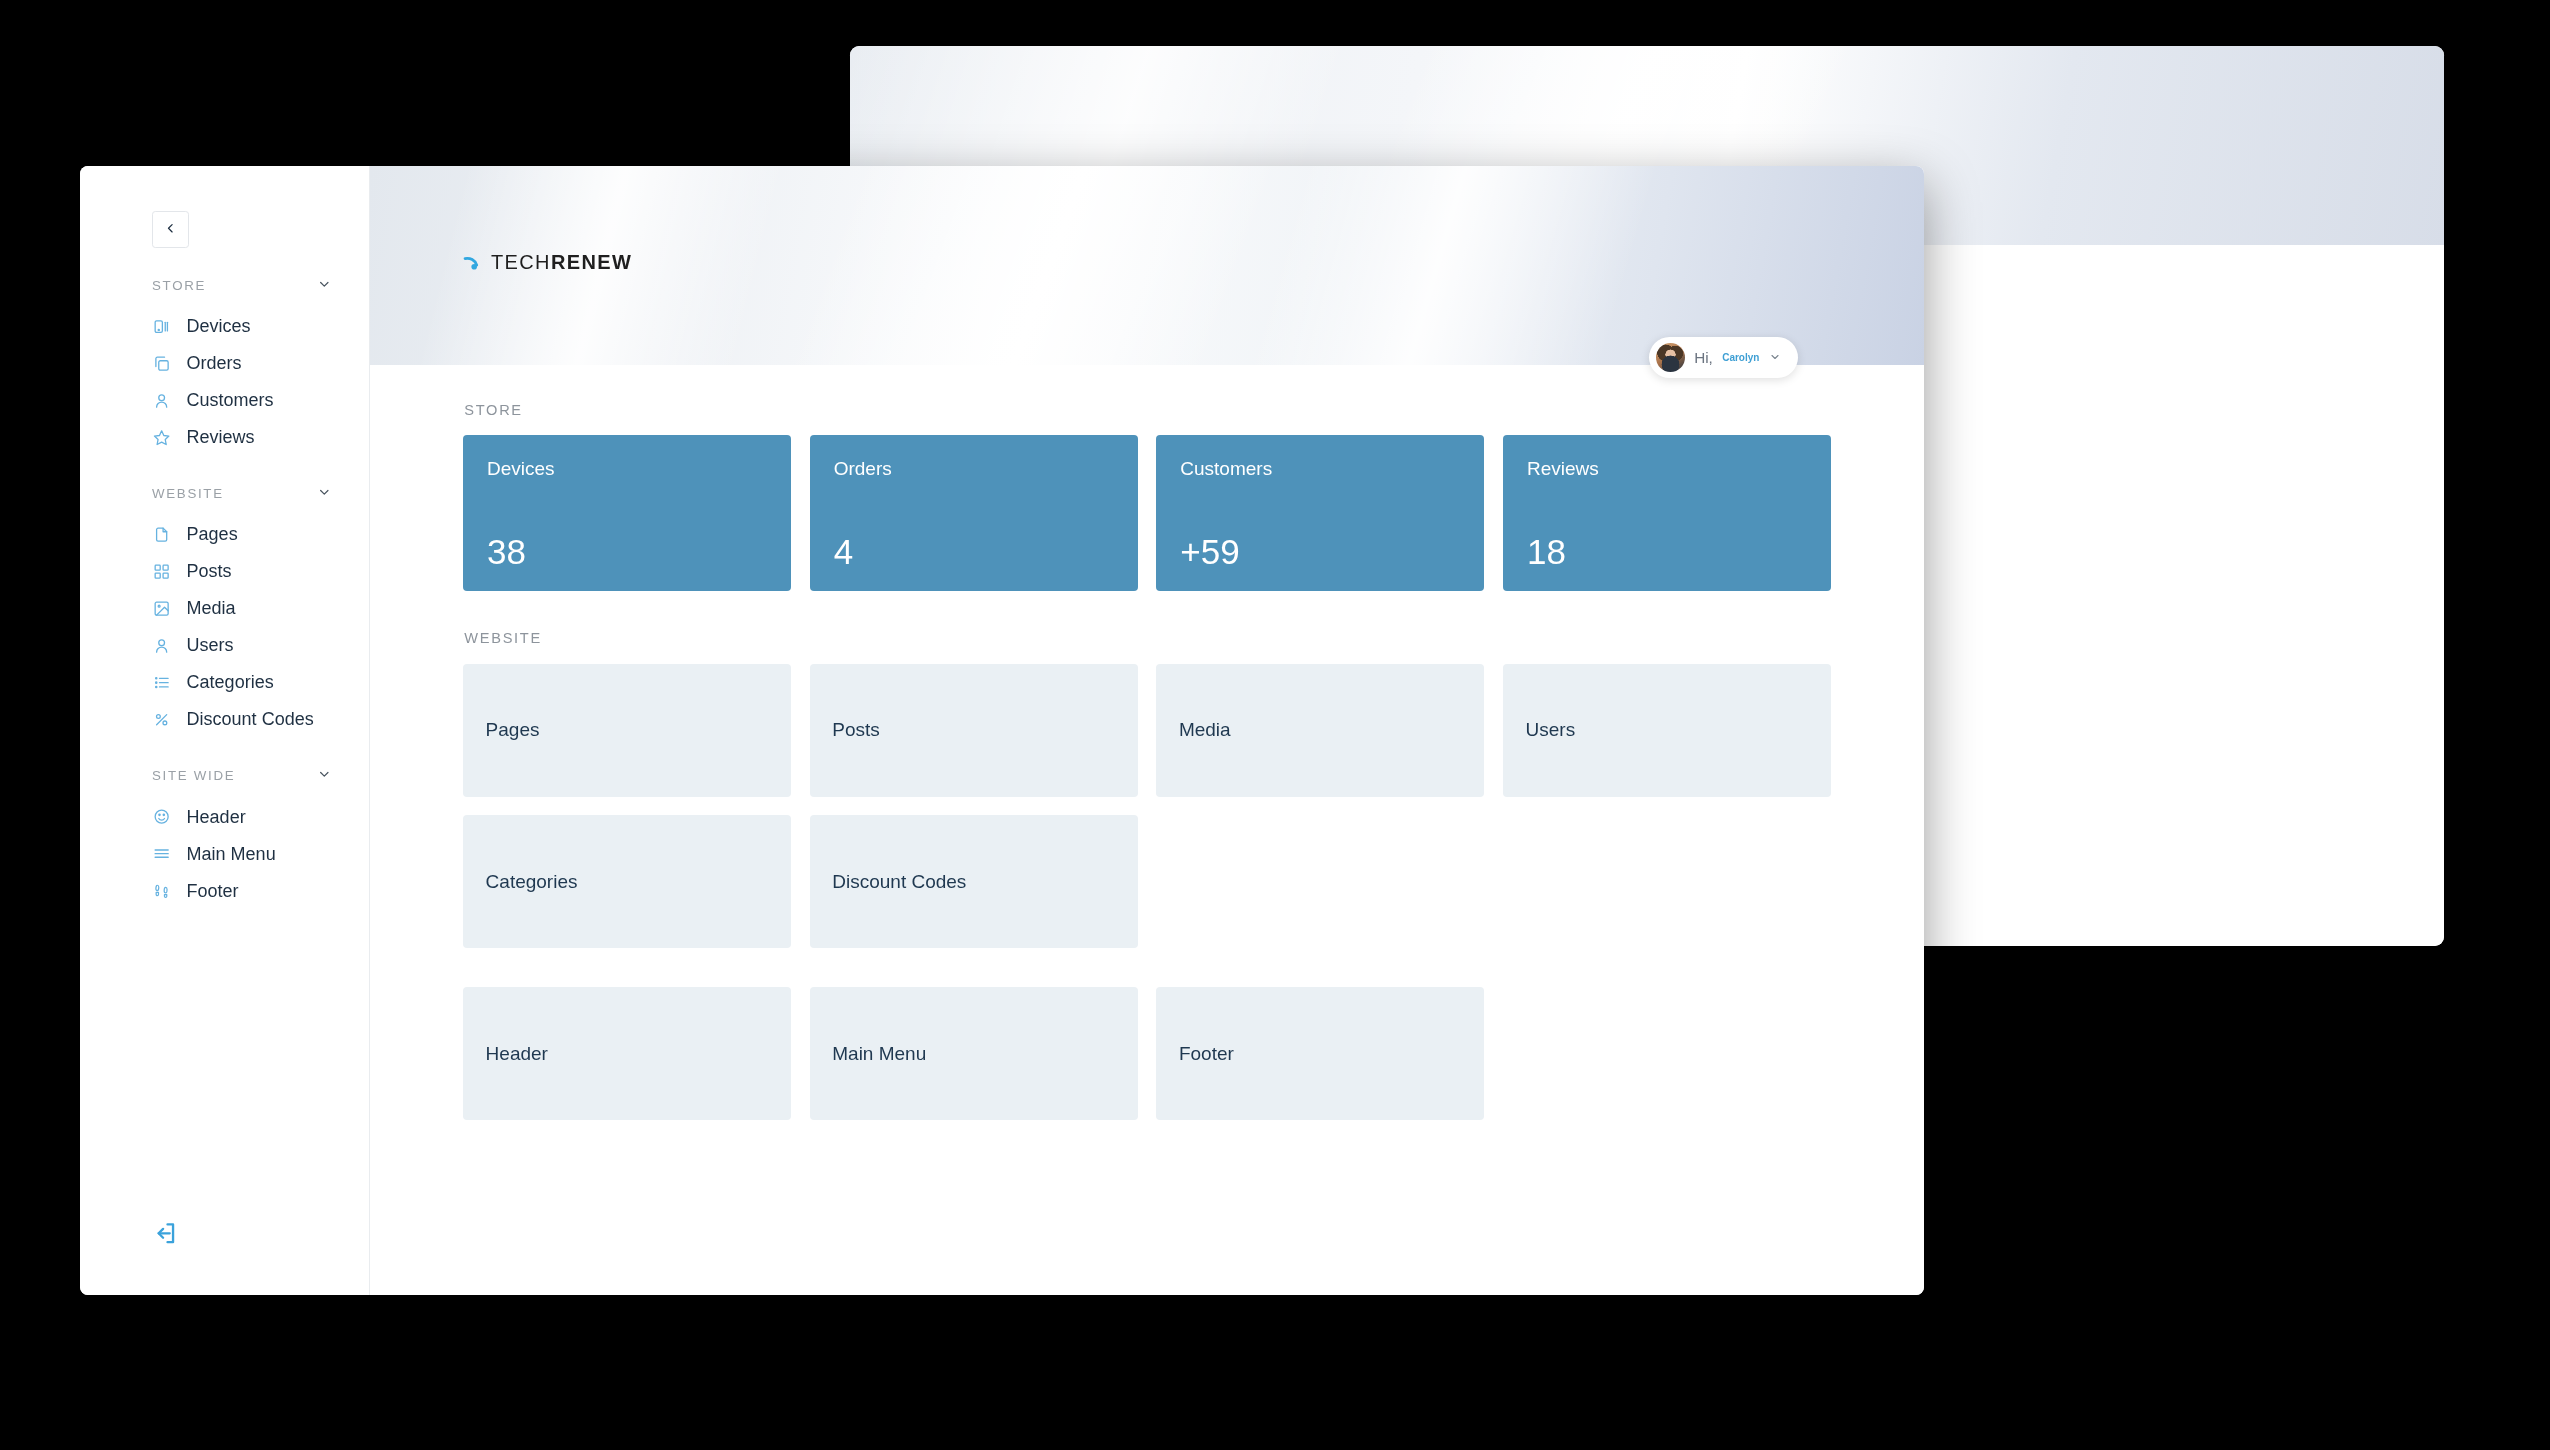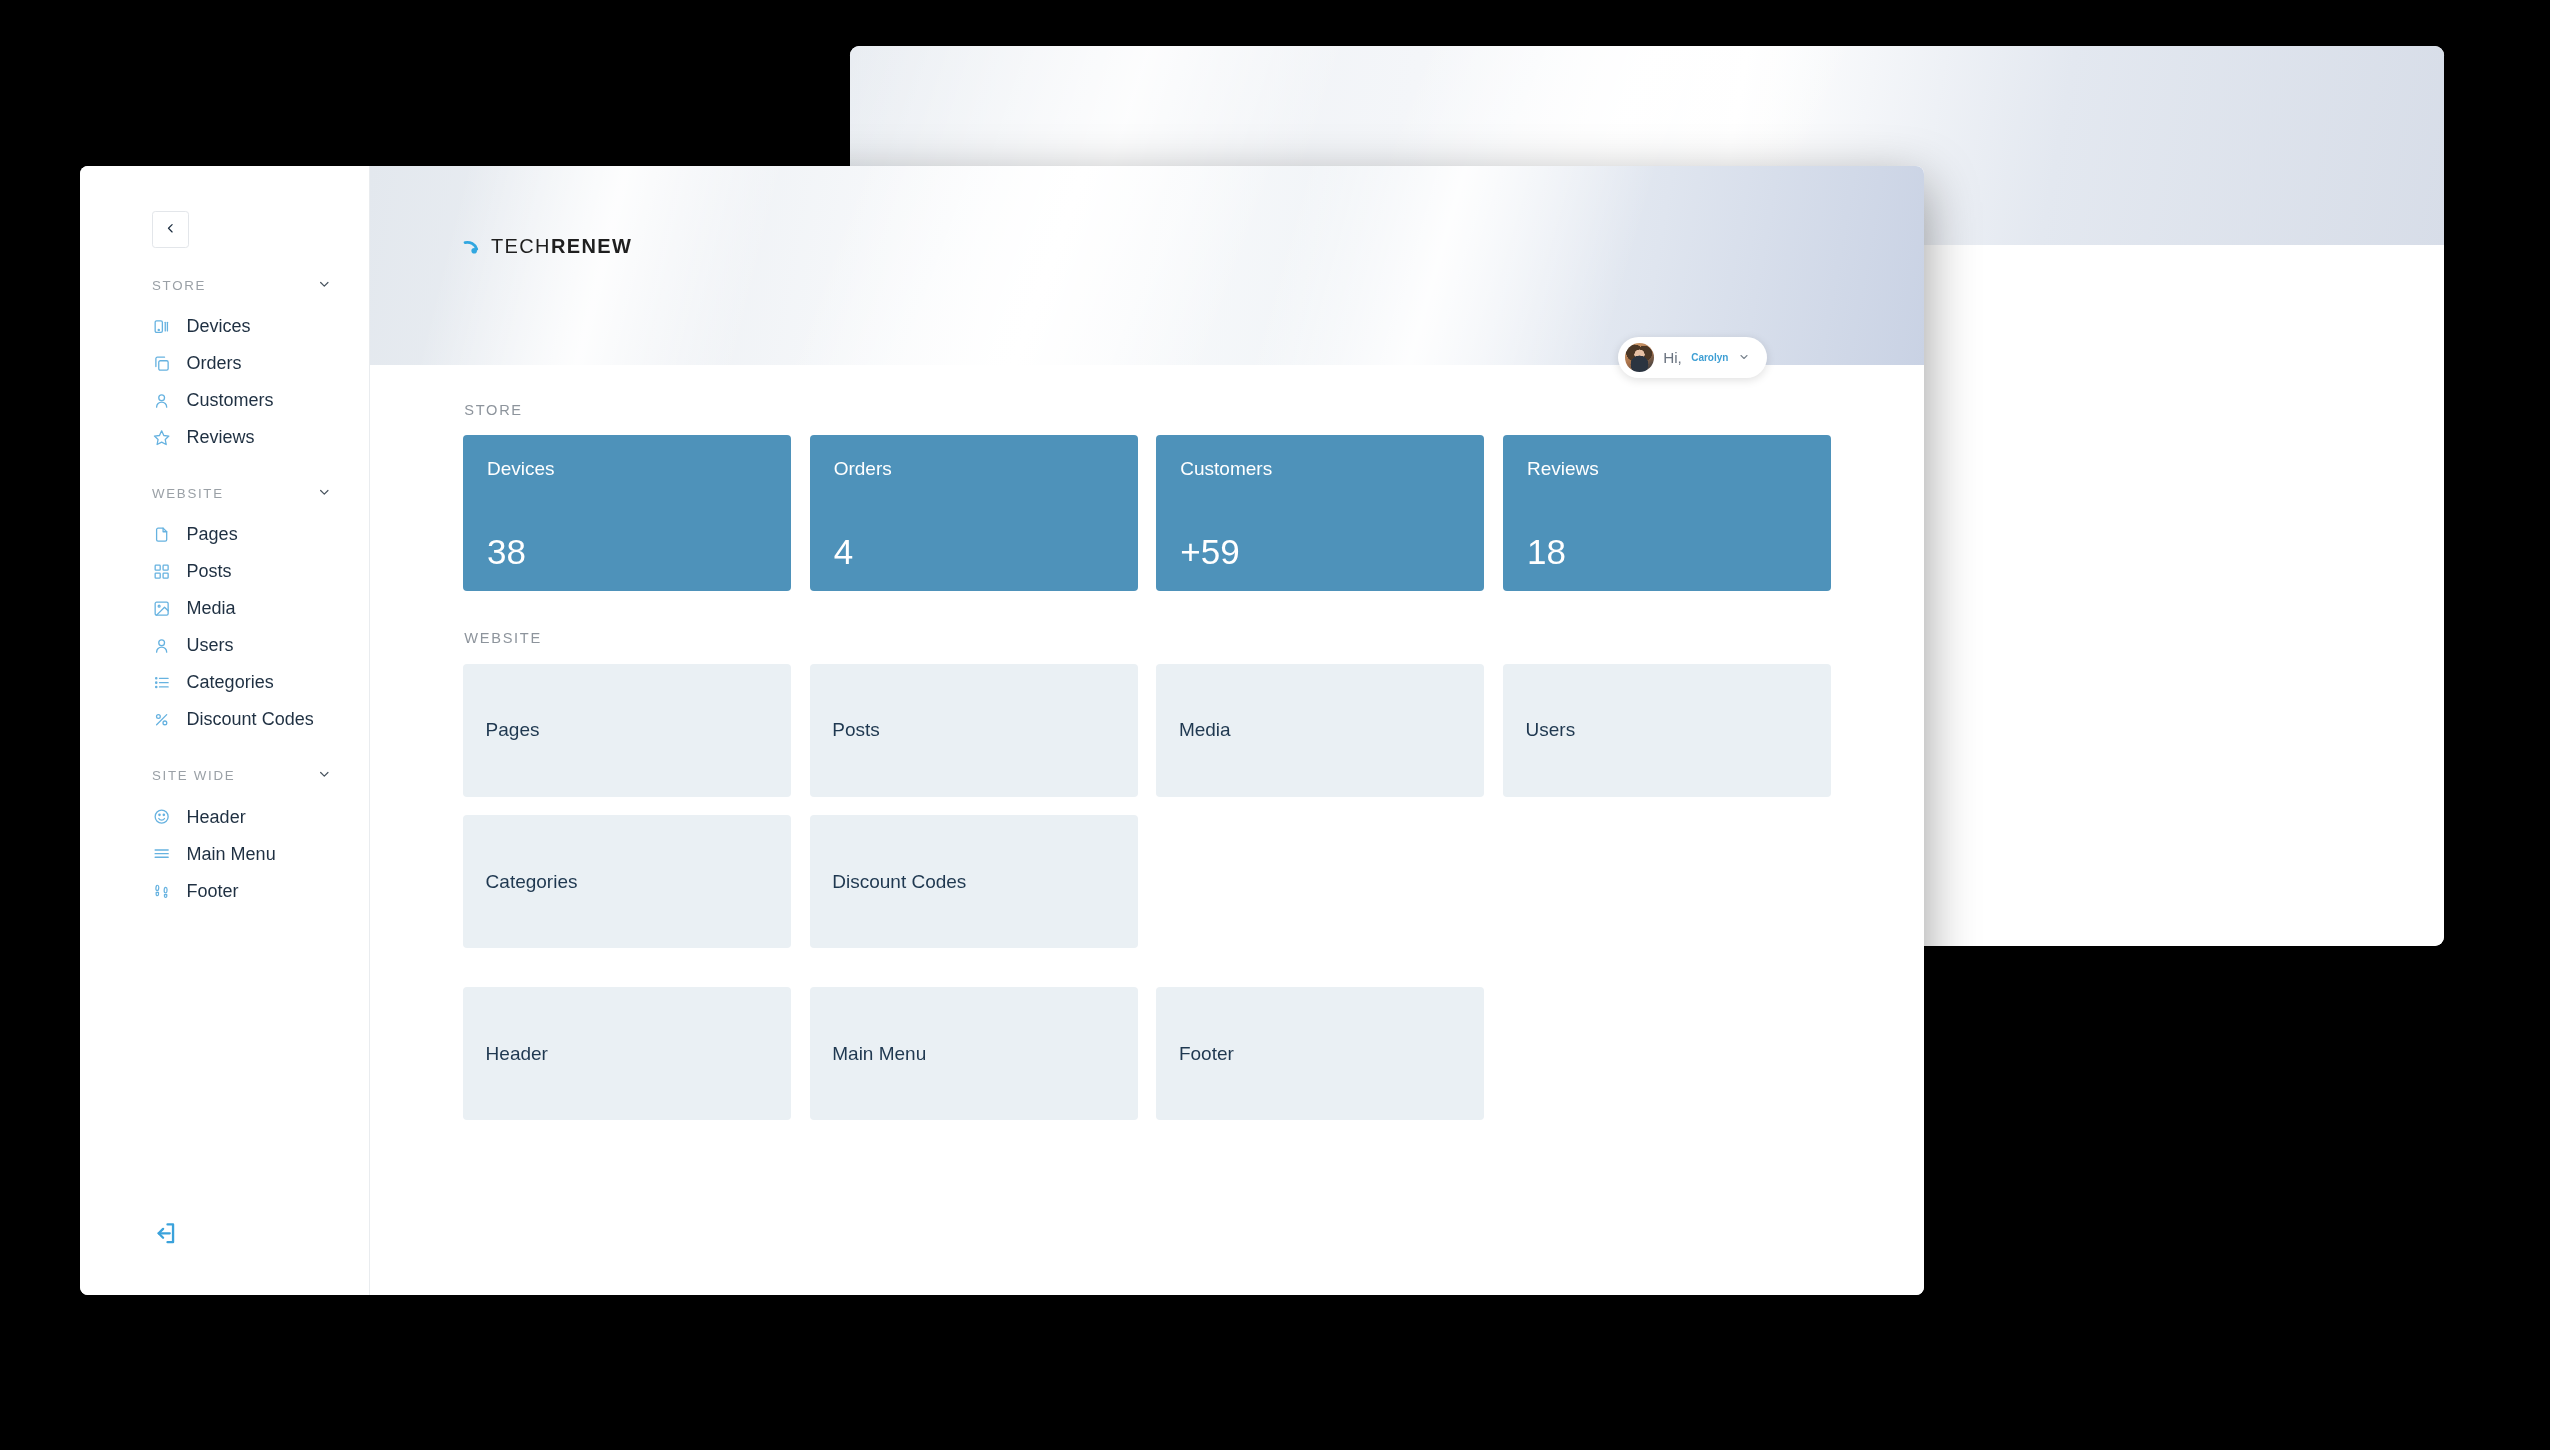--- a/index.html
+++ b/index.html
@@ -129,7 +129,7 @@
       linear-gradient(100deg, #e3e8ee 0%, #eef1f5 20%, #fbfcfd 42%, #f2f5f8 60%, #dfe5ef 82%, #c9d2e4 100%);
   }
   .hero-logo {
-    position:absolute; left: 93px; top: 69px;
+    position:absolute; left: 93px; top: 85px;
     display:flex; align-items:center; gap: 10.6px;
   }
   .hero-logo .mark { width: 17.3px; height: 17.3px; }

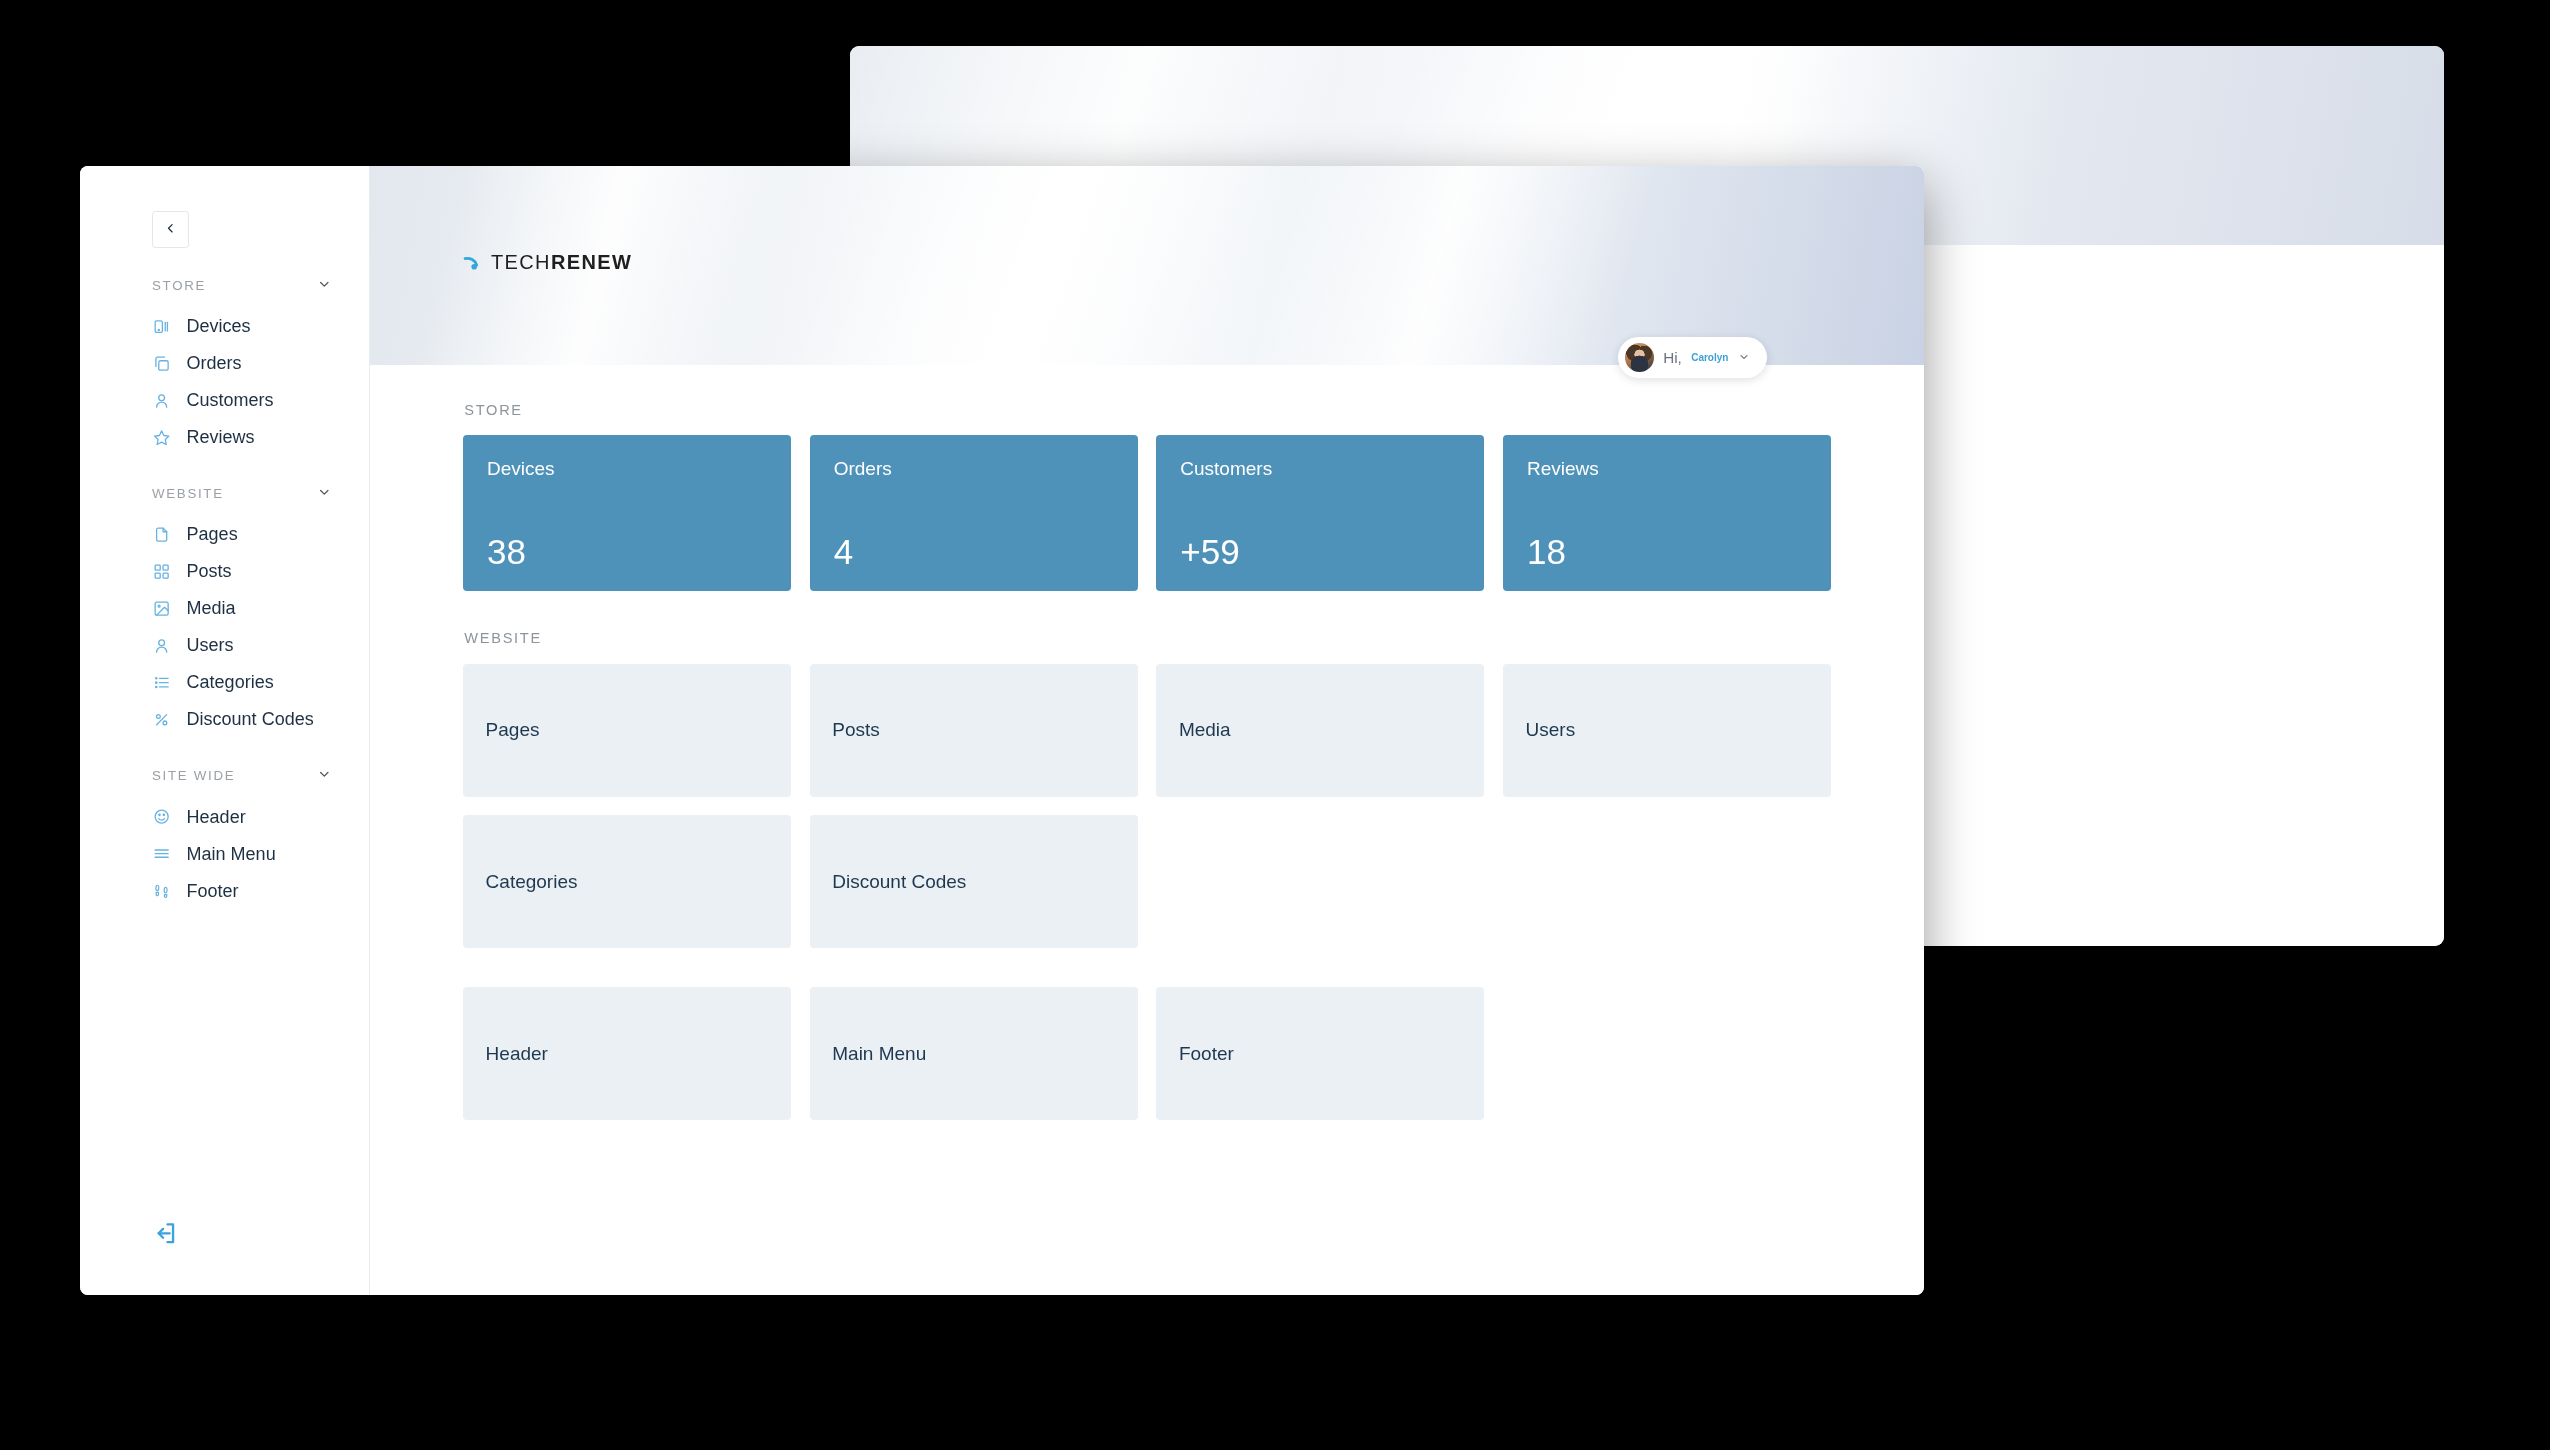--- a/index.html
+++ b/index.html
@@ -138,7 +138,7 @@
   }
   .hero-logo .wordmark b { font-weight: 700; }
   .user-pill {
-    position:absolute; right: 157px; top: 191px;
+    position:absolute; right: 126px; top: 191px;
     height: 41px; padding: 0 17.3px 0 6.6px;
     background:#fff; border-radius: 22.6px;
     box-shadow: 0 2px 9.3px rgba(0,0,0,0.13);

